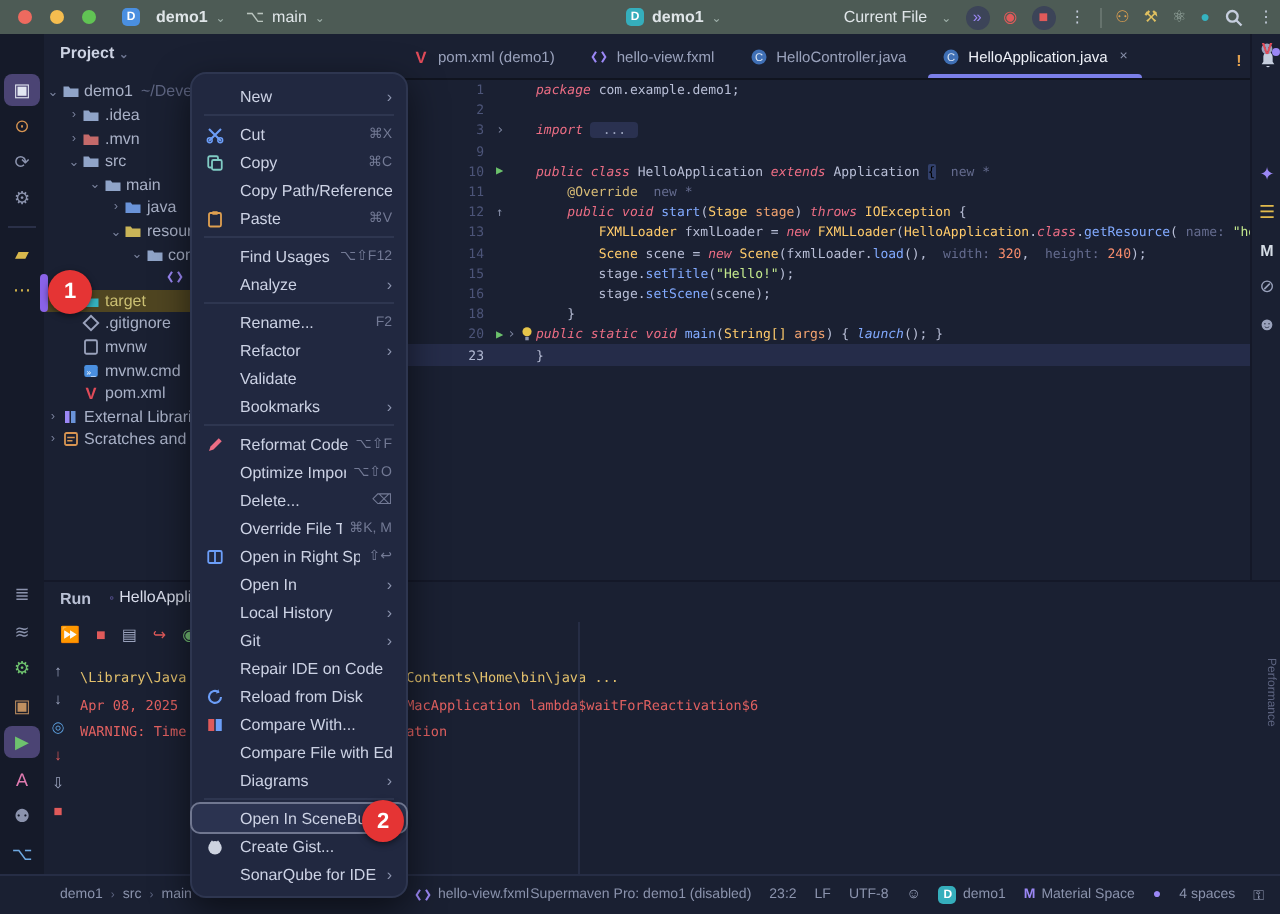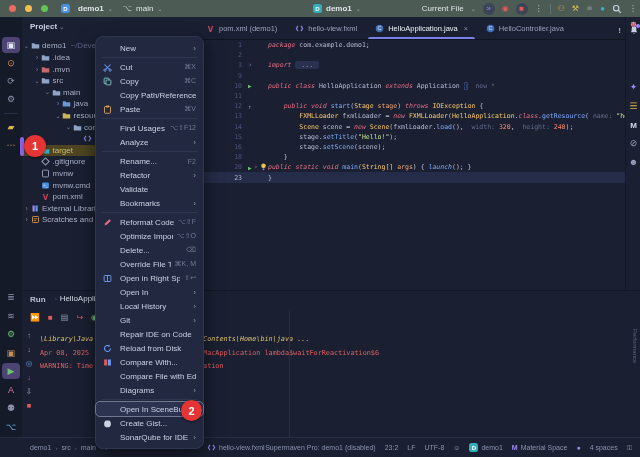--- a/index.html
+++ b/index.html
@@ -419,6 +419,15 @@
           </span>
           <span>hello-view.fxml</span>
         </div>
+        <div class="tab">
+          <span>
+            <svg width="9" height="9" viewBox="0 0 12 12">
+              <circle cx="6" cy="6" r="5" fill="#3f6fb5"></circle>
+              <text x="6" y="8.6" font-size="7.5" fill="#dfe8f5" text-anchor="middle" font-family="Liberation Sans">C</text>
+            </svg>
+          </span>
+          <span>HelloController.java</span>
+        </div>
         <div class="tab active">
           <span>
             <svg width="9" height="9" viewBox="0 0 12 12">
@@ -428,15 +437,6 @@
           </span>
           <span>HelloApplication.java</span>
           <span class="cls">×</span>
-        </div>
-        <div class="tab">
-          <span>
-            <svg width="9" height="9" viewBox="0 0 12 12">
-              <circle cx="6" cy="6" r="5" fill="#3f6fb5"></circle>
-              <text x="6" y="8.6" font-size="7.5" fill="#dfe8f5" text-anchor="middle" font-family="Liberation Sans">C</text>
-            </svg>
-          </span>
-          <span>HelloController.java</span>
         </div>
       </div>
     </div>

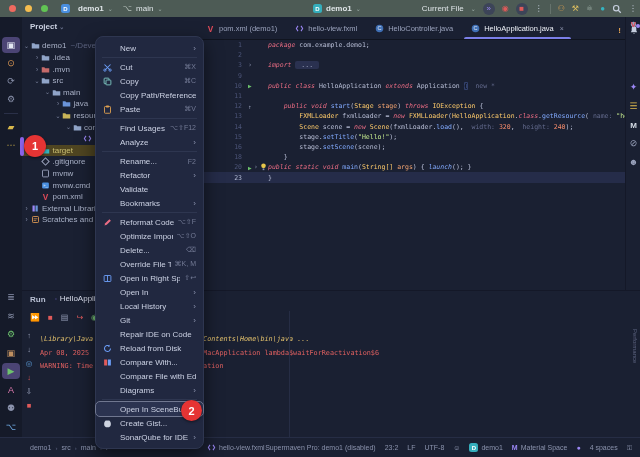--- a/index.html
+++ b/index.html
@@ -448,7 +448,7 @@
         <div class="cl"><div class="g">3</div><div class="gi"><span class="fold-arr">›</span></div><div class="ct"><span class="tk-kw">import </span><span class="tk-fold"> ... </span></div></div>
         <div class="cl"><div class="g">9</div><div class="gi"></div><div class="ct"></div></div>
         <div class="cl"><div class="g">10</div><div class="gi"><span class="play">▶</span></div><div class="ct"><span class="tk-kw">public class </span><span class="tk-pl">HelloApplication </span><span class="tk-kw">extends </span><span class="tk-pl">Application </span><span class="tk-brace">{</span><span class="tk-hint">  new *</span></div></div>
-        <div class="cl"><div class="g">11</div><div class="gi"></div></div>
+        <div class="cl"><div class="g">11</div><div class="gi"></div><div class="ct"><span class="tk-annot">    @Override</span><span class="tk-hint">  new *</span></div></div>
         <div class="cl"><div class="g">12</div><div class="gi"><span class="ovr">↑</span></div><div class="ct"><span class="tk-kw">    public void </span><span class="tk-m">start</span><span class="tk-pl">(</span><span class="tk-cls">Stage </span><span class="tk-param">stage</span><span class="tk-pl">) </span><span class="tk-kw">throws </span><span class="tk-cls">IOException </span><span class="tk-pl">{</span></div></div>
         <div class="cl"><div class="g">13</div><div class="gi"></div><div class="ct"><span class="tk-pl">        </span><span class="tk-cls">FXMLLoader </span><span class="tk-pl">fxmlLoader </span><span class="tk-pl">= </span><span class="tk-kw">new </span><span class="tk-cls">FXMLLoader</span><span class="tk-pl">(</span><span class="tk-cls">HelloApplication</span><span class="tk-pl">.</span><span class="tk-kw">class</span><span class="tk-pl">.</span><span class="tk-m">getResource</span><span class="tk-pl">( </span><span class="tk-hint">name: </span><span class="tk-str">"hello-vie</span></div></div>
         <div class="cl"><div class="g">14</div><div class="gi"></div><div class="ct"><span class="tk-pl">        </span><span class="tk-cls">Scene </span><span class="tk-pl">scene </span><span class="tk-pl">= </span><span class="tk-kw">new </span><span class="tk-cls">Scene</span><span class="tk-pl">(fxmlLoader.</span><span class="tk-m">load</span><span class="tk-pl">(),  </span><span class="tk-hint">width: </span><span class="tk-num">320</span><span class="tk-pl">,  </span><span class="tk-hint">height: </span><span class="tk-num">240</span><span class="tk-pl">);</span></div></div>

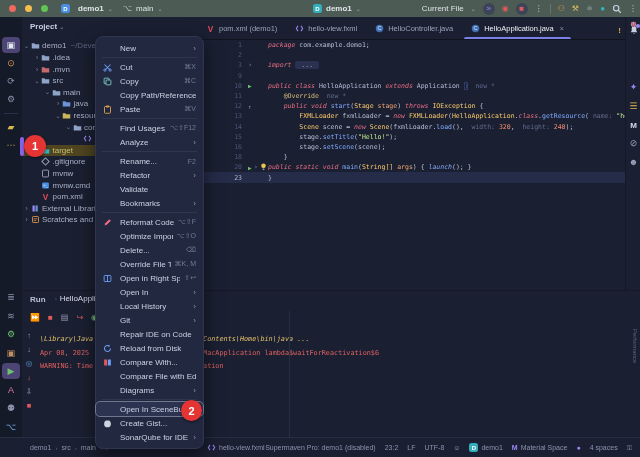--- a/index.html
+++ b/index.html
@@ -88,7 +88,7 @@
   #run-side{position:absolute;left:0px;top:40px;width:14px;display:flex;flex-direction:column;gap:5px;
             align-items:center;font-size:7.5px;}
   .console-line{position:absolute;font-family:"DejaVu Sans Mono",monospace;font-size:6.8px;white-space:pre;}
-  .con-y{color:#e2c06c;font-style:italic;} .con-r{color:#e06060;}
+  .con-y{color:#e2c06c;} .con-r{color:#e06060;}
   #run-vline{position:absolute;left:267px;top:20px;width:1px;height:127px;background:#262d45;}
   #perf-label{position:absolute;right:2px;top:38px;writing-mode:vertical-rl;font-size:6px;color:#5d6480;}
   

